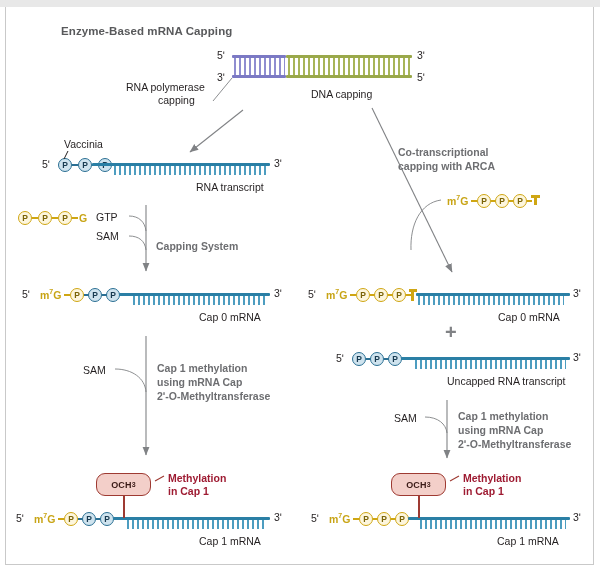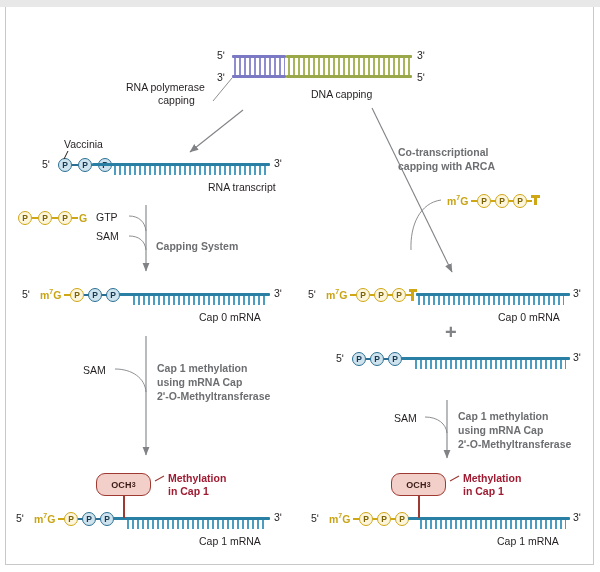--- a/index.html
+++ b/index.html
@@ -70,6 +70,7 @@
   <div id="topband"></div>
   <div id="frame"></div>
 
+  <div class="abs coltitle" style="left:61px;top:25px;">Enzyme-Based mRNA Capping</div>
 
   <div class="abs" style="left:232px;top:55px;">
 

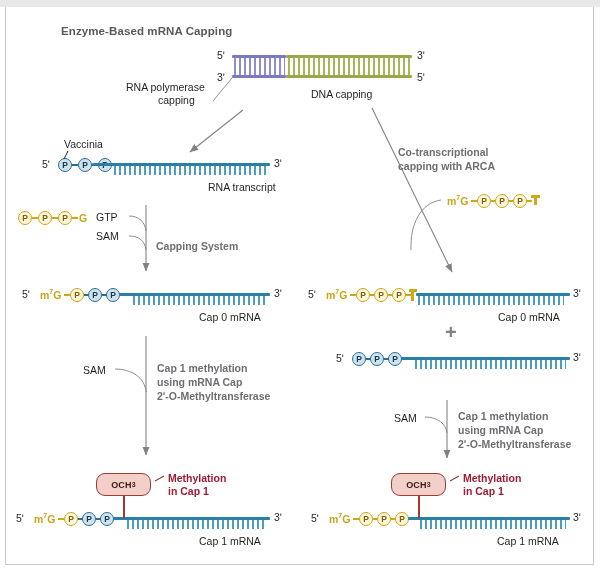--- a/index.html
+++ b/index.html
@@ -105,7 +105,7 @@
   </div>
   <div class="abs prime" style="left:274px;top:157px;">3ʹ</div>
   <div class="abs lbl" style="left:64px;top:138px;">Vaccinia</div>
-  <div class="abs lbl" style="left:196px;top:181px;margin-left:12px;">RNA transcript</div>
+  <div class="abs lbl" style="left:196px;top:181px;">RNA transcript</div>
 
   <div class="abs pcirc gold" style="left:18px;top:211px;">P</div>
   <div class="connector gold" style="left:32px;top:217px;width:6px;"></div>

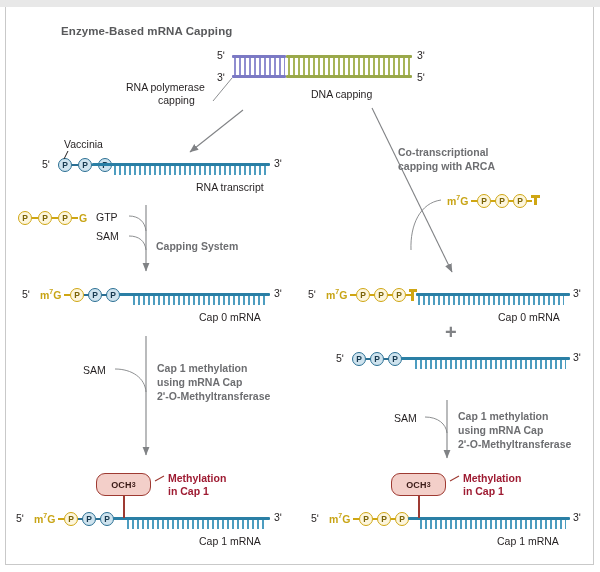--- a/index.html
+++ b/index.html
@@ -214,6 +214,7 @@
     <div class="teeth" style="left:14px;width:151px;"></div>
   </div>
   <div class="abs prime" style="left:573px;top:351px;">3ʹ</div>
+  <div class="abs lbl" style="left:447px;top:375px;">Uncapped RNA transcript</div>
 
   <div class="abs lbl" style="left:394px;top:412px;">SAM</div>
   <div class="abs lbl-bold-gray" style="left:458px;top:410px;">Cap 1 methylation</div>

